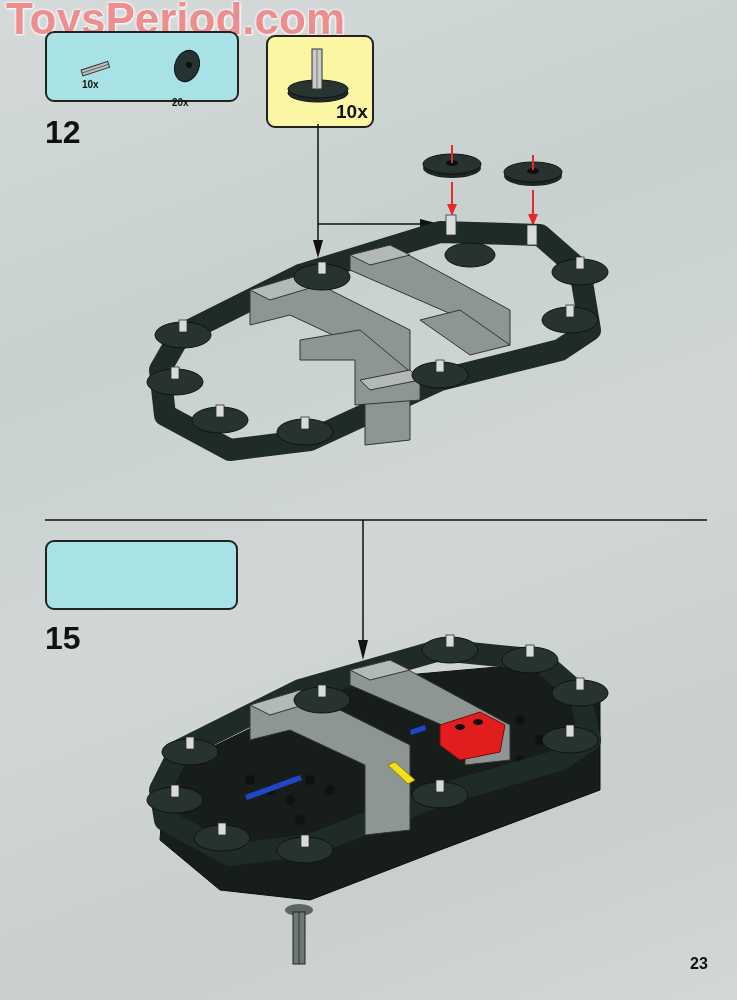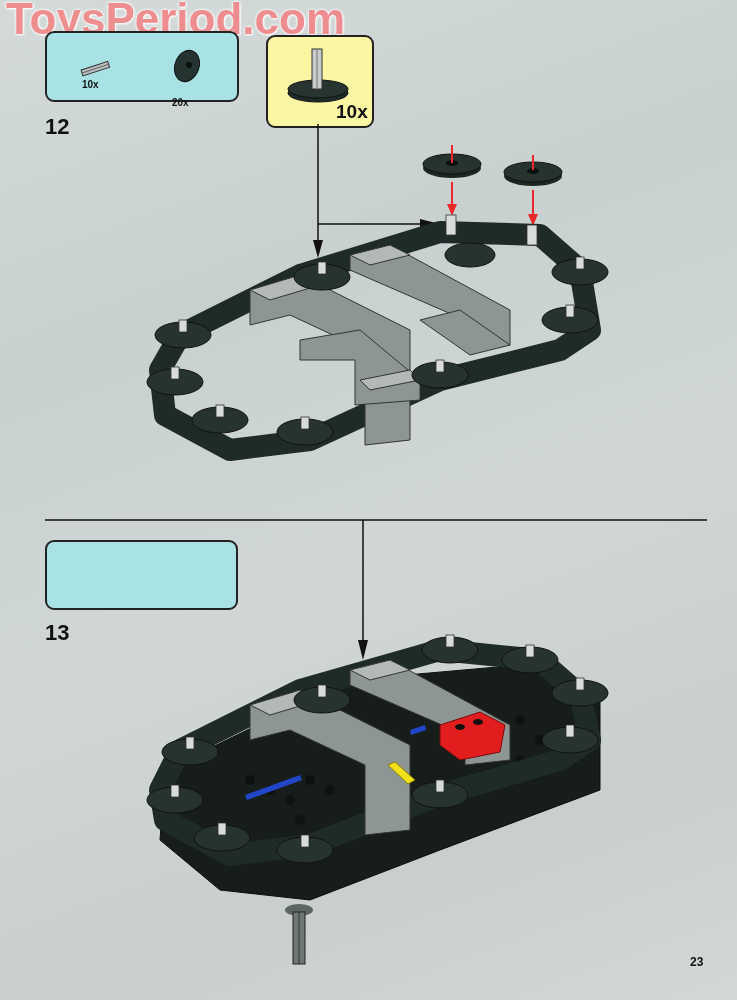--- a/index.html
+++ b/index.html
@@ -22,7 +22,7 @@
     background:#fbf6a3; border:2px solid #222; border-radius:9px;
   }
   .qty { font-size:10px; color:#111; font-weight:bold; }
-  .step-num { font-size:22px; font-weight:bold; color:#111; }
+  .step-num { font-size:32px; font-weight:bold; color:#111; }
   .page-num { font-size:12px; font-weight:bold; color:#111; }
   .callout-qty { font-size:19px; font-weight:bold; color:#111; }
   svg { position:absolute; left:0; top:0; }

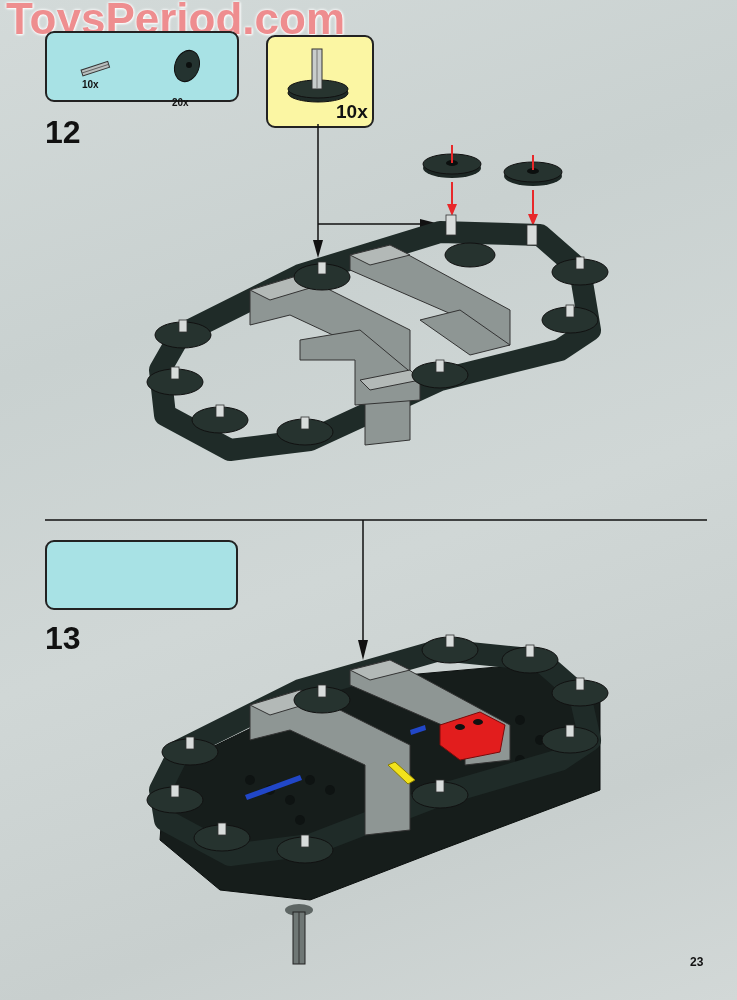--- a/index.html
+++ b/index.html
@@ -58,7 +58,7 @@
 </div>
 
 <div class="abs step-num" style="left:45px;top:114px;">12</div>
-<div class="abs step-num" style="left:45px;top:620px;">13</div>
+<div class="abs step-num" style="left:45px;top:620px;">15</div>
 
 <div class="abs parts-box" style="left:45px;top:540px;width:189px;height:66px;"></div>
 

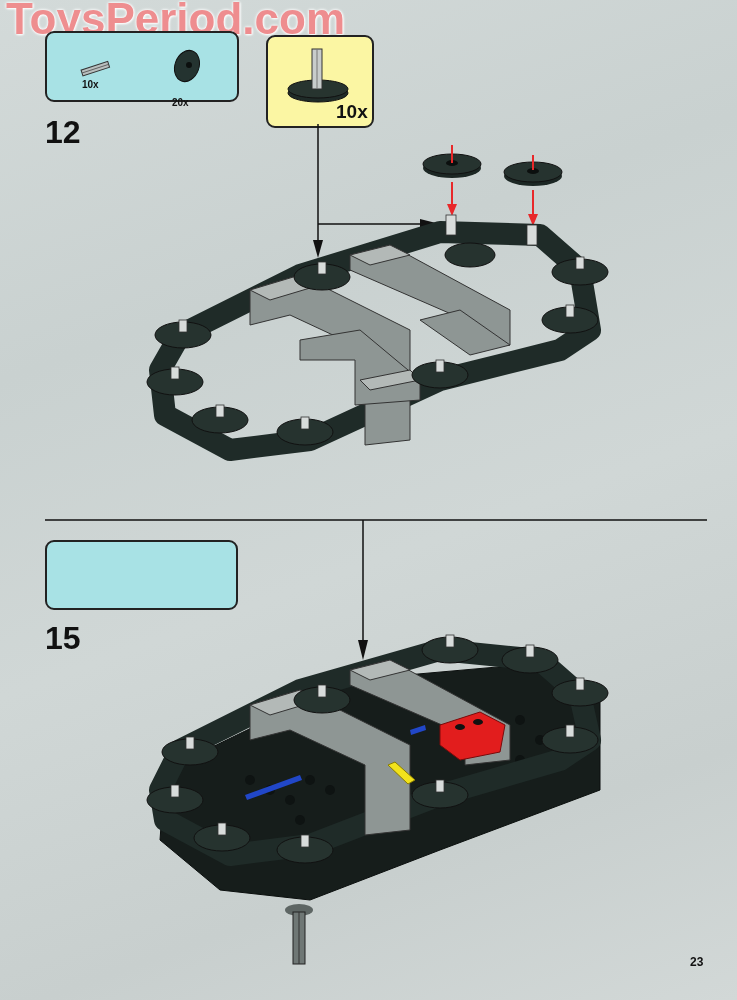--- a/index.html
+++ b/index.html
@@ -23,7 +23,7 @@
   }
   .qty { font-size:10px; color:#111; font-weight:bold; }
   .step-num { font-size:32px; font-weight:bold; color:#111; }
-  .page-num { font-size:12px; font-weight:bold; color:#111; }
+  .page-num { font-size:16px; font-weight:bold; color:#111; }
   .callout-qty { font-size:19px; font-weight:bold; color:#111; }
   svg { position:absolute; left:0; top:0; }
 </style>

